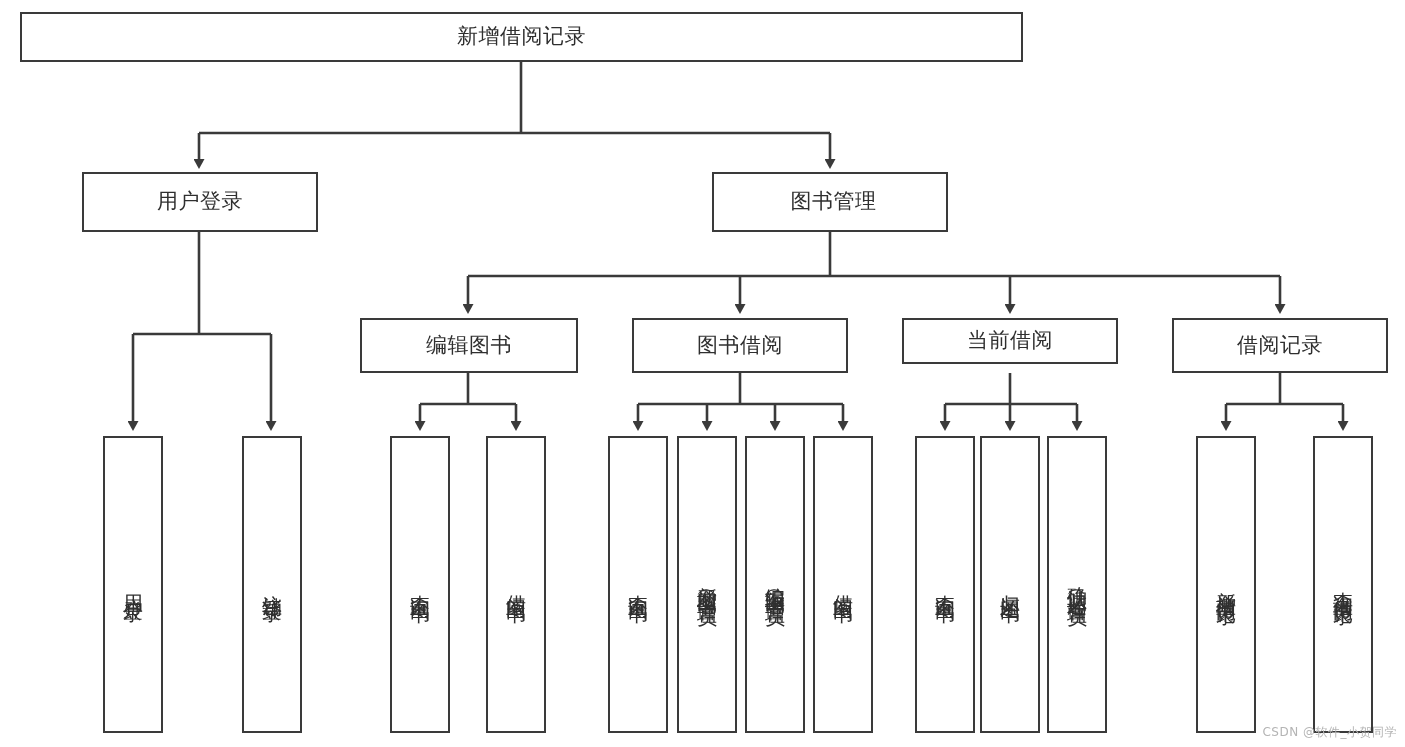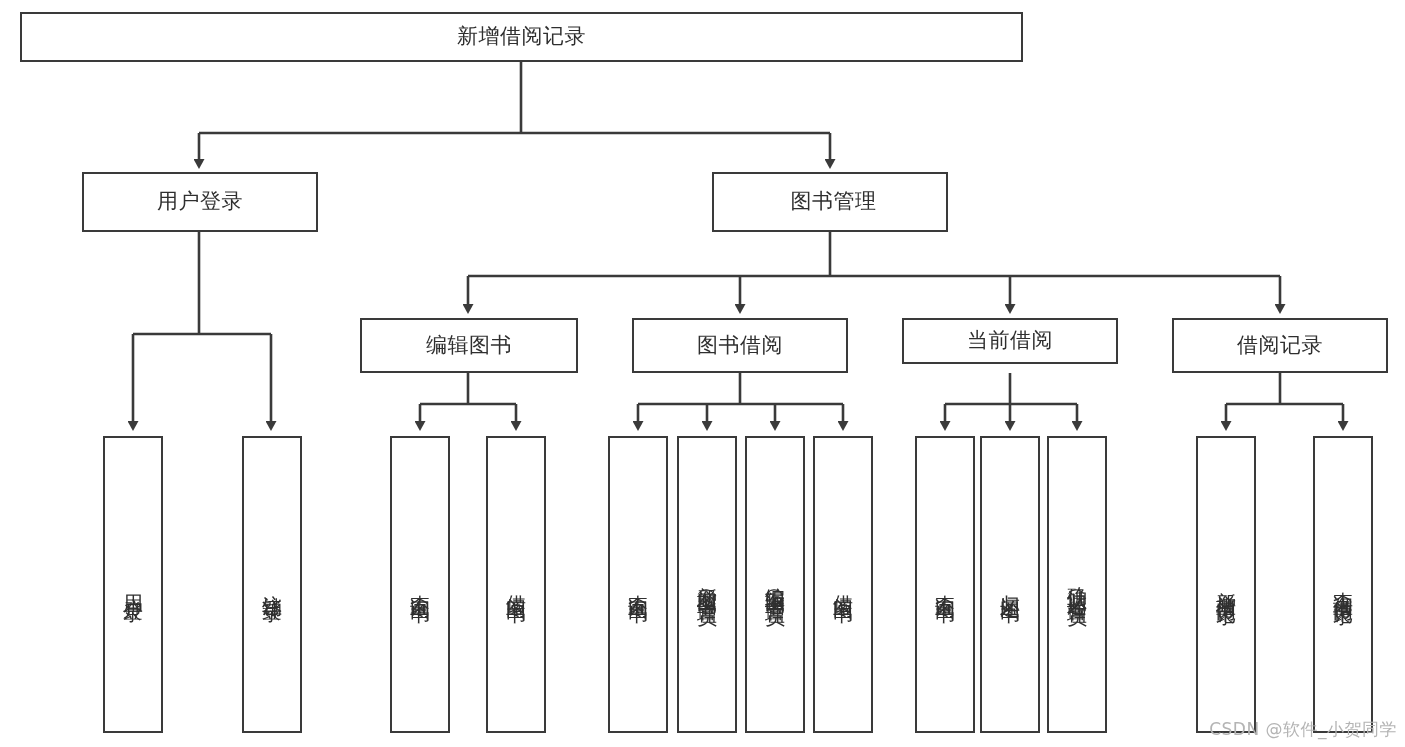--- a/index.html
+++ b/index.html
@@ -65,7 +65,7 @@
     position: absolute;
     right: 8px;
     bottom: 6px;
-    font-size: 17px;
+    font-size: 12px;
     color: #b4b4b4;
     z-index: 5;
     white-space: nowrap;

